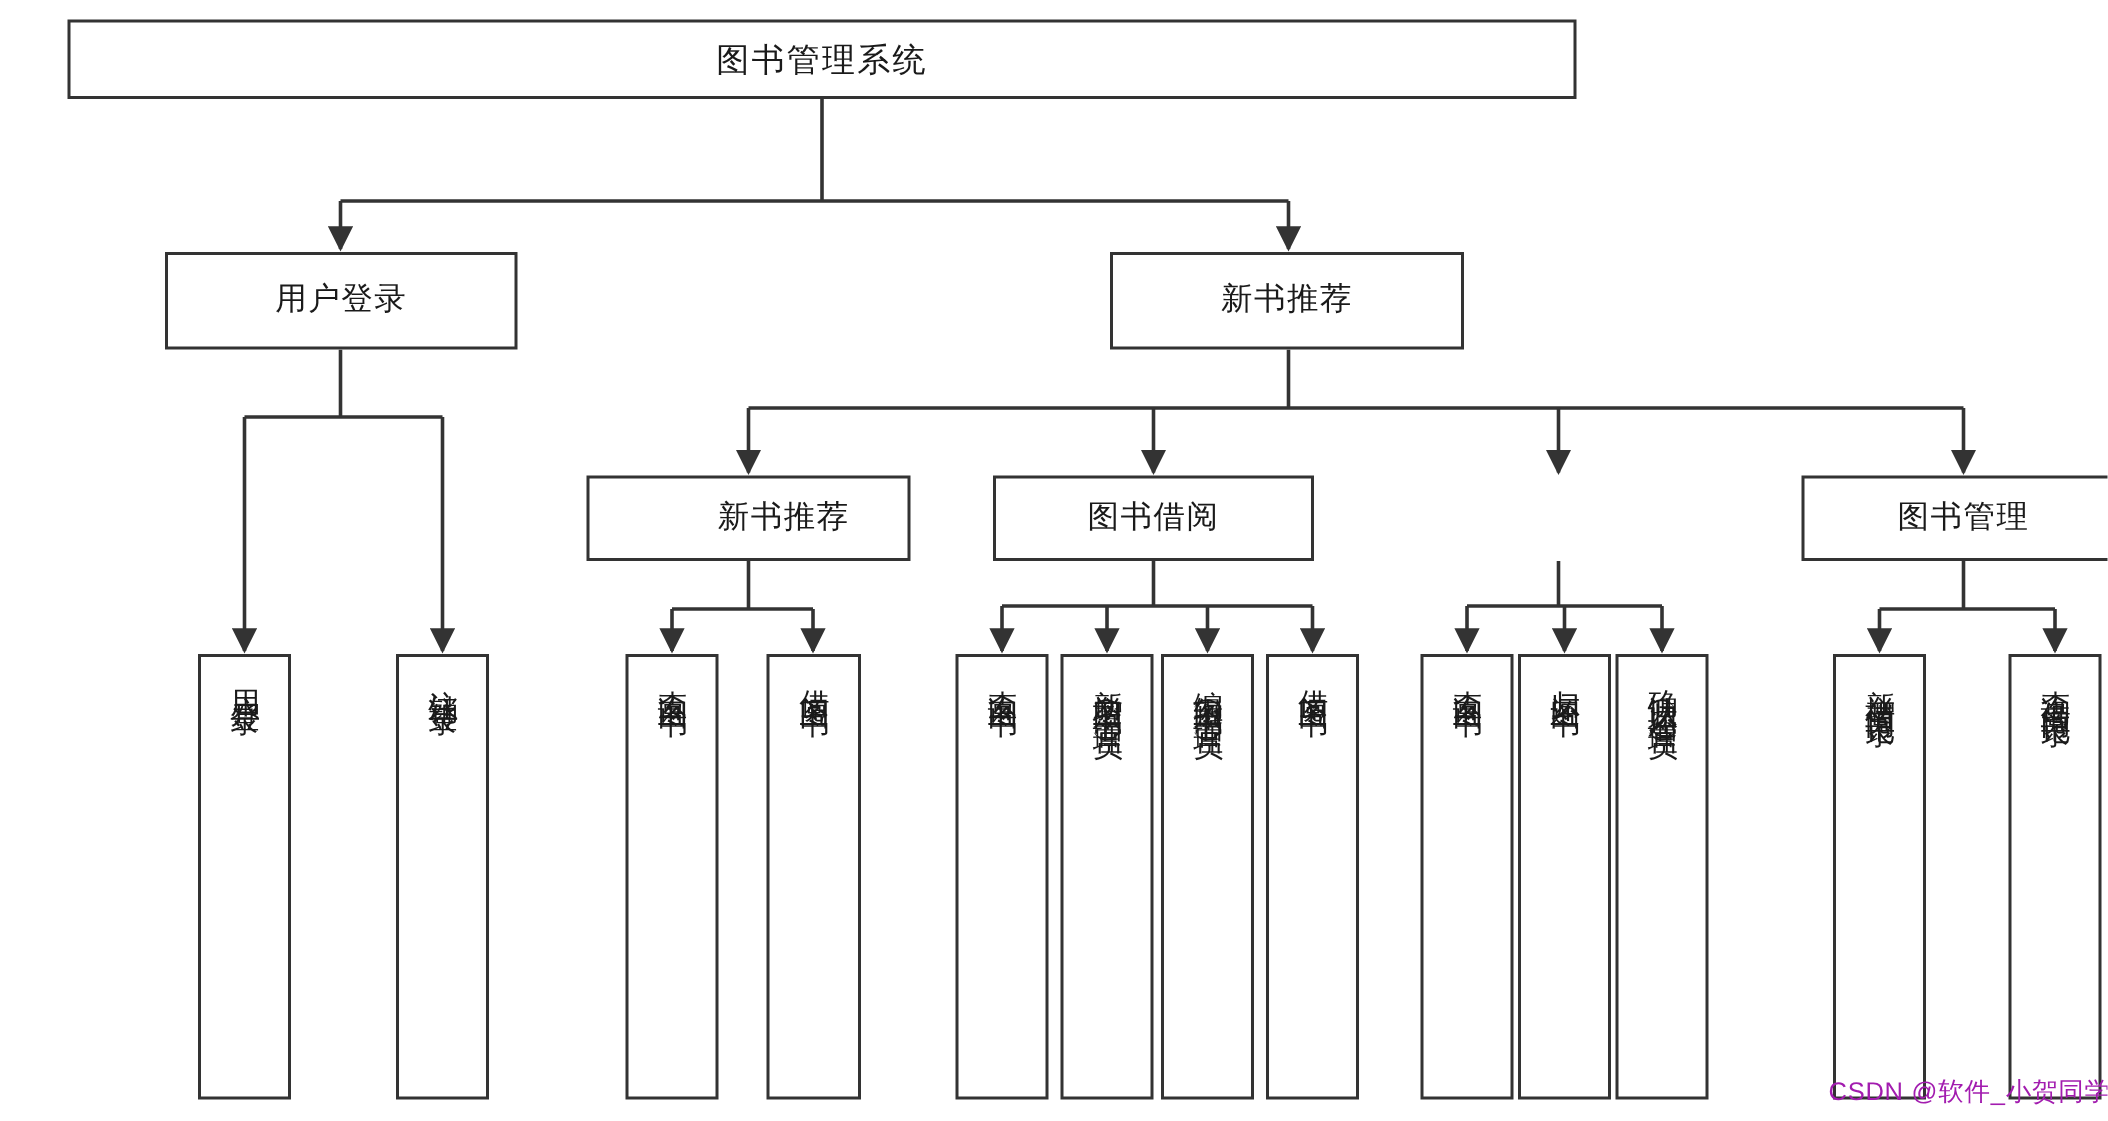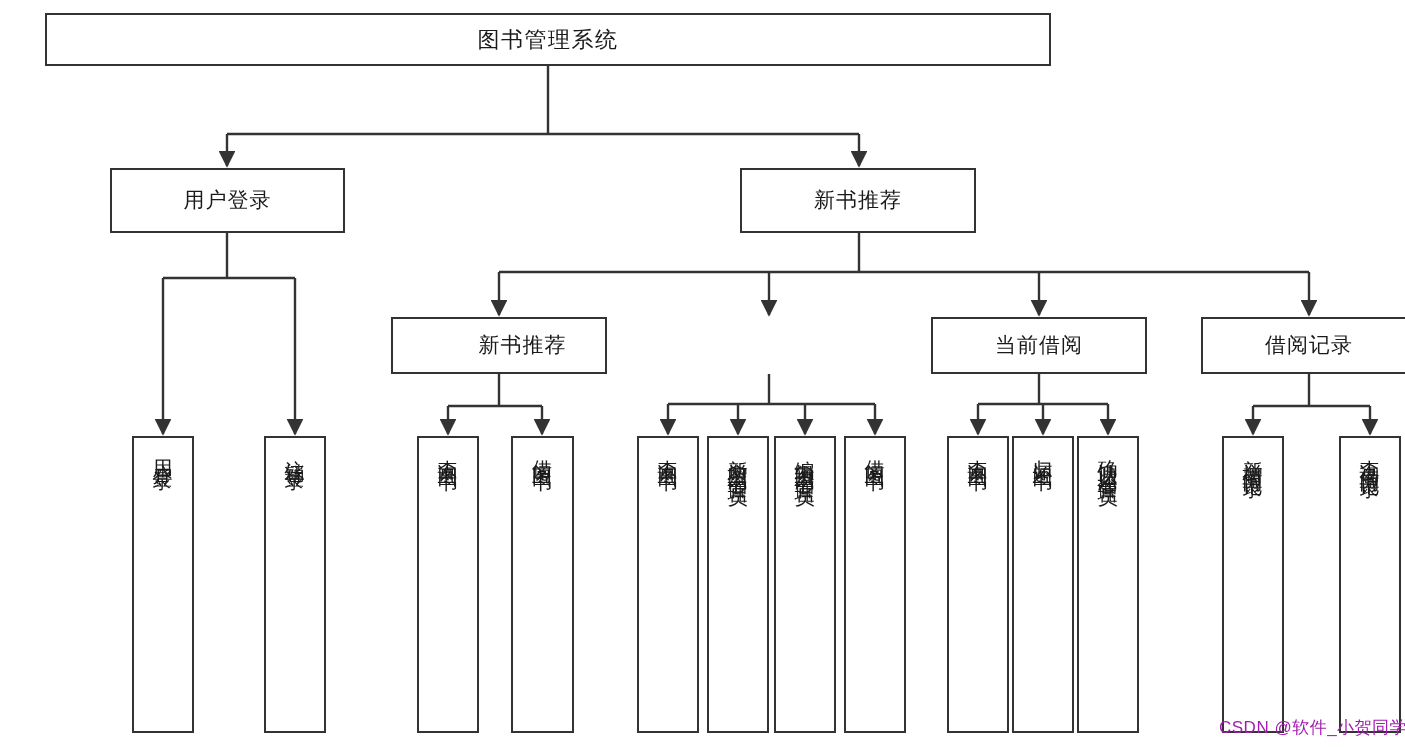--- a/index.html
+++ b/index.html
@@ -148,6 +148,9 @@
     <span class="label">新书推荐</span>
   </div>
 
+  <div class="node h" style="left:633px; top:317px; width:214px; height:57px;">
+    <span class="label">图书借阅</span>
+  </div>
 
   <div class="node h" style="left:902px; top:317px; width:216px; height:57px;">
     <span class="label">当前借阅</span>

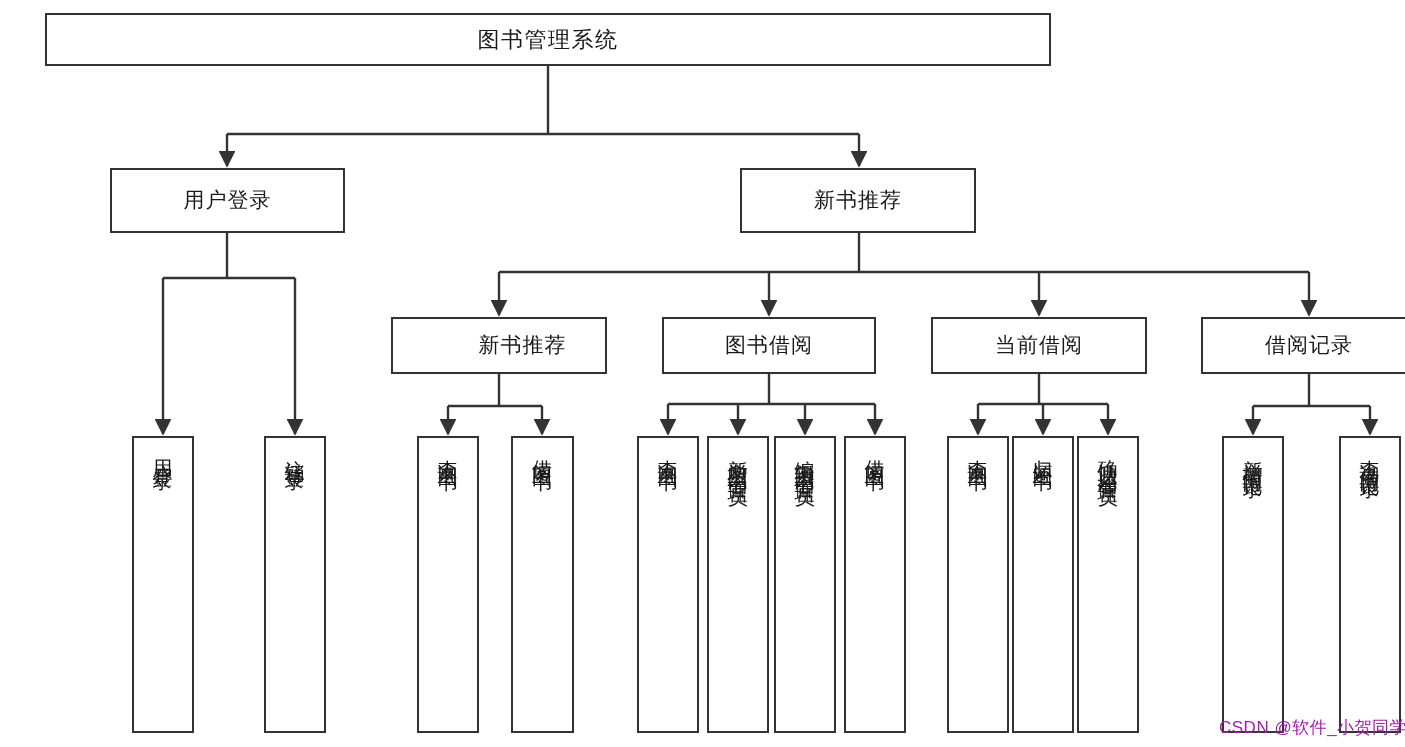--- a/index.html
+++ b/index.html
@@ -152,9 +152,6 @@
     <span class="label">图书借阅</span>
   </div>
 
-  <div class="node h" style="left:902px; top:317px; width:216px; height:57px;">
-    <span class="label">当前借阅</span>
-  </div>
 
   <div class="node h" style="left:1172px; top:317px; width:216px; height:57px;">
     <span class="label">借阅记录</span>

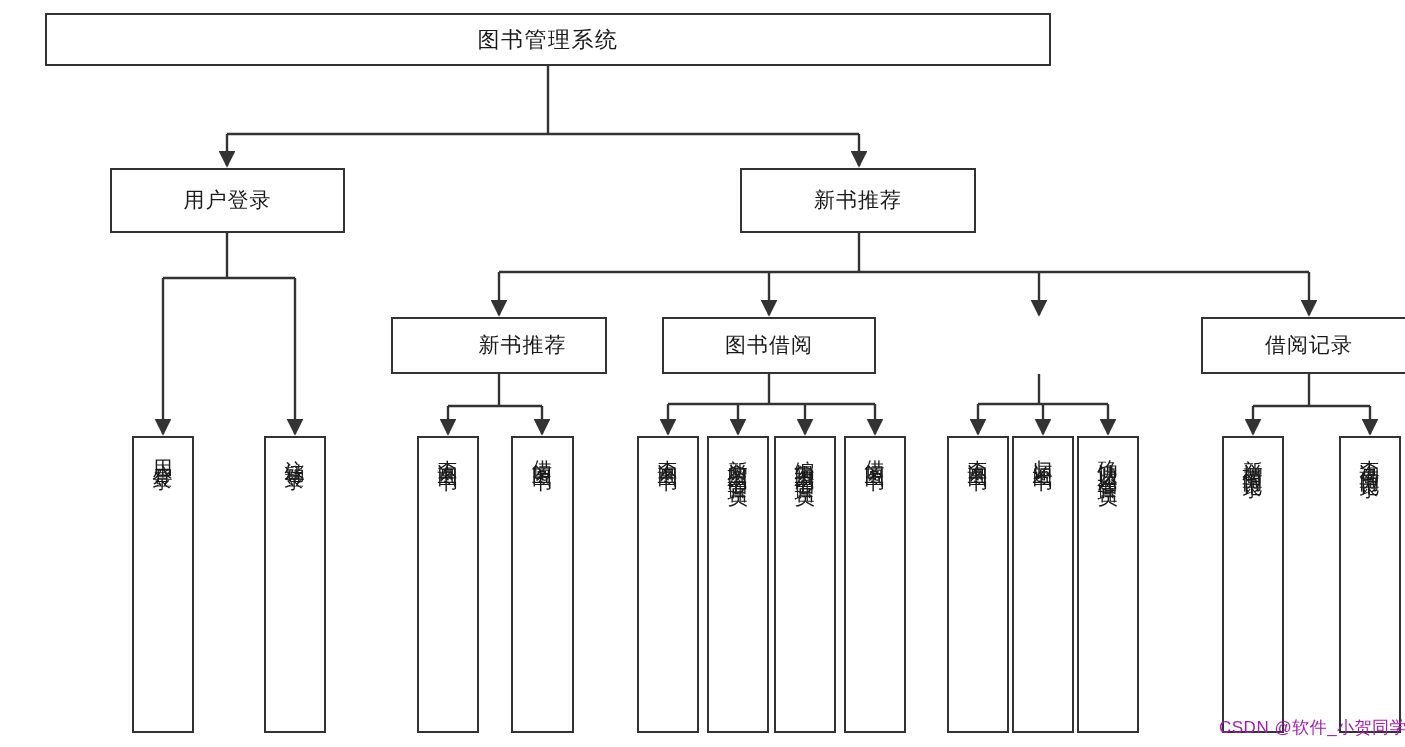--- a/index.html
+++ b/index.html
@@ -154,7 +154,7 @@
 
 
   <div class="node h" style="left:1172px; top:317px; width:216px; height:57px;">
-    <span class="label">借阅记录</span>
+    <span class="label">图书管理</span>
   </div>
 
   <div class="node v" style="left:103px; top:436px; width:62px; height:297px;">

